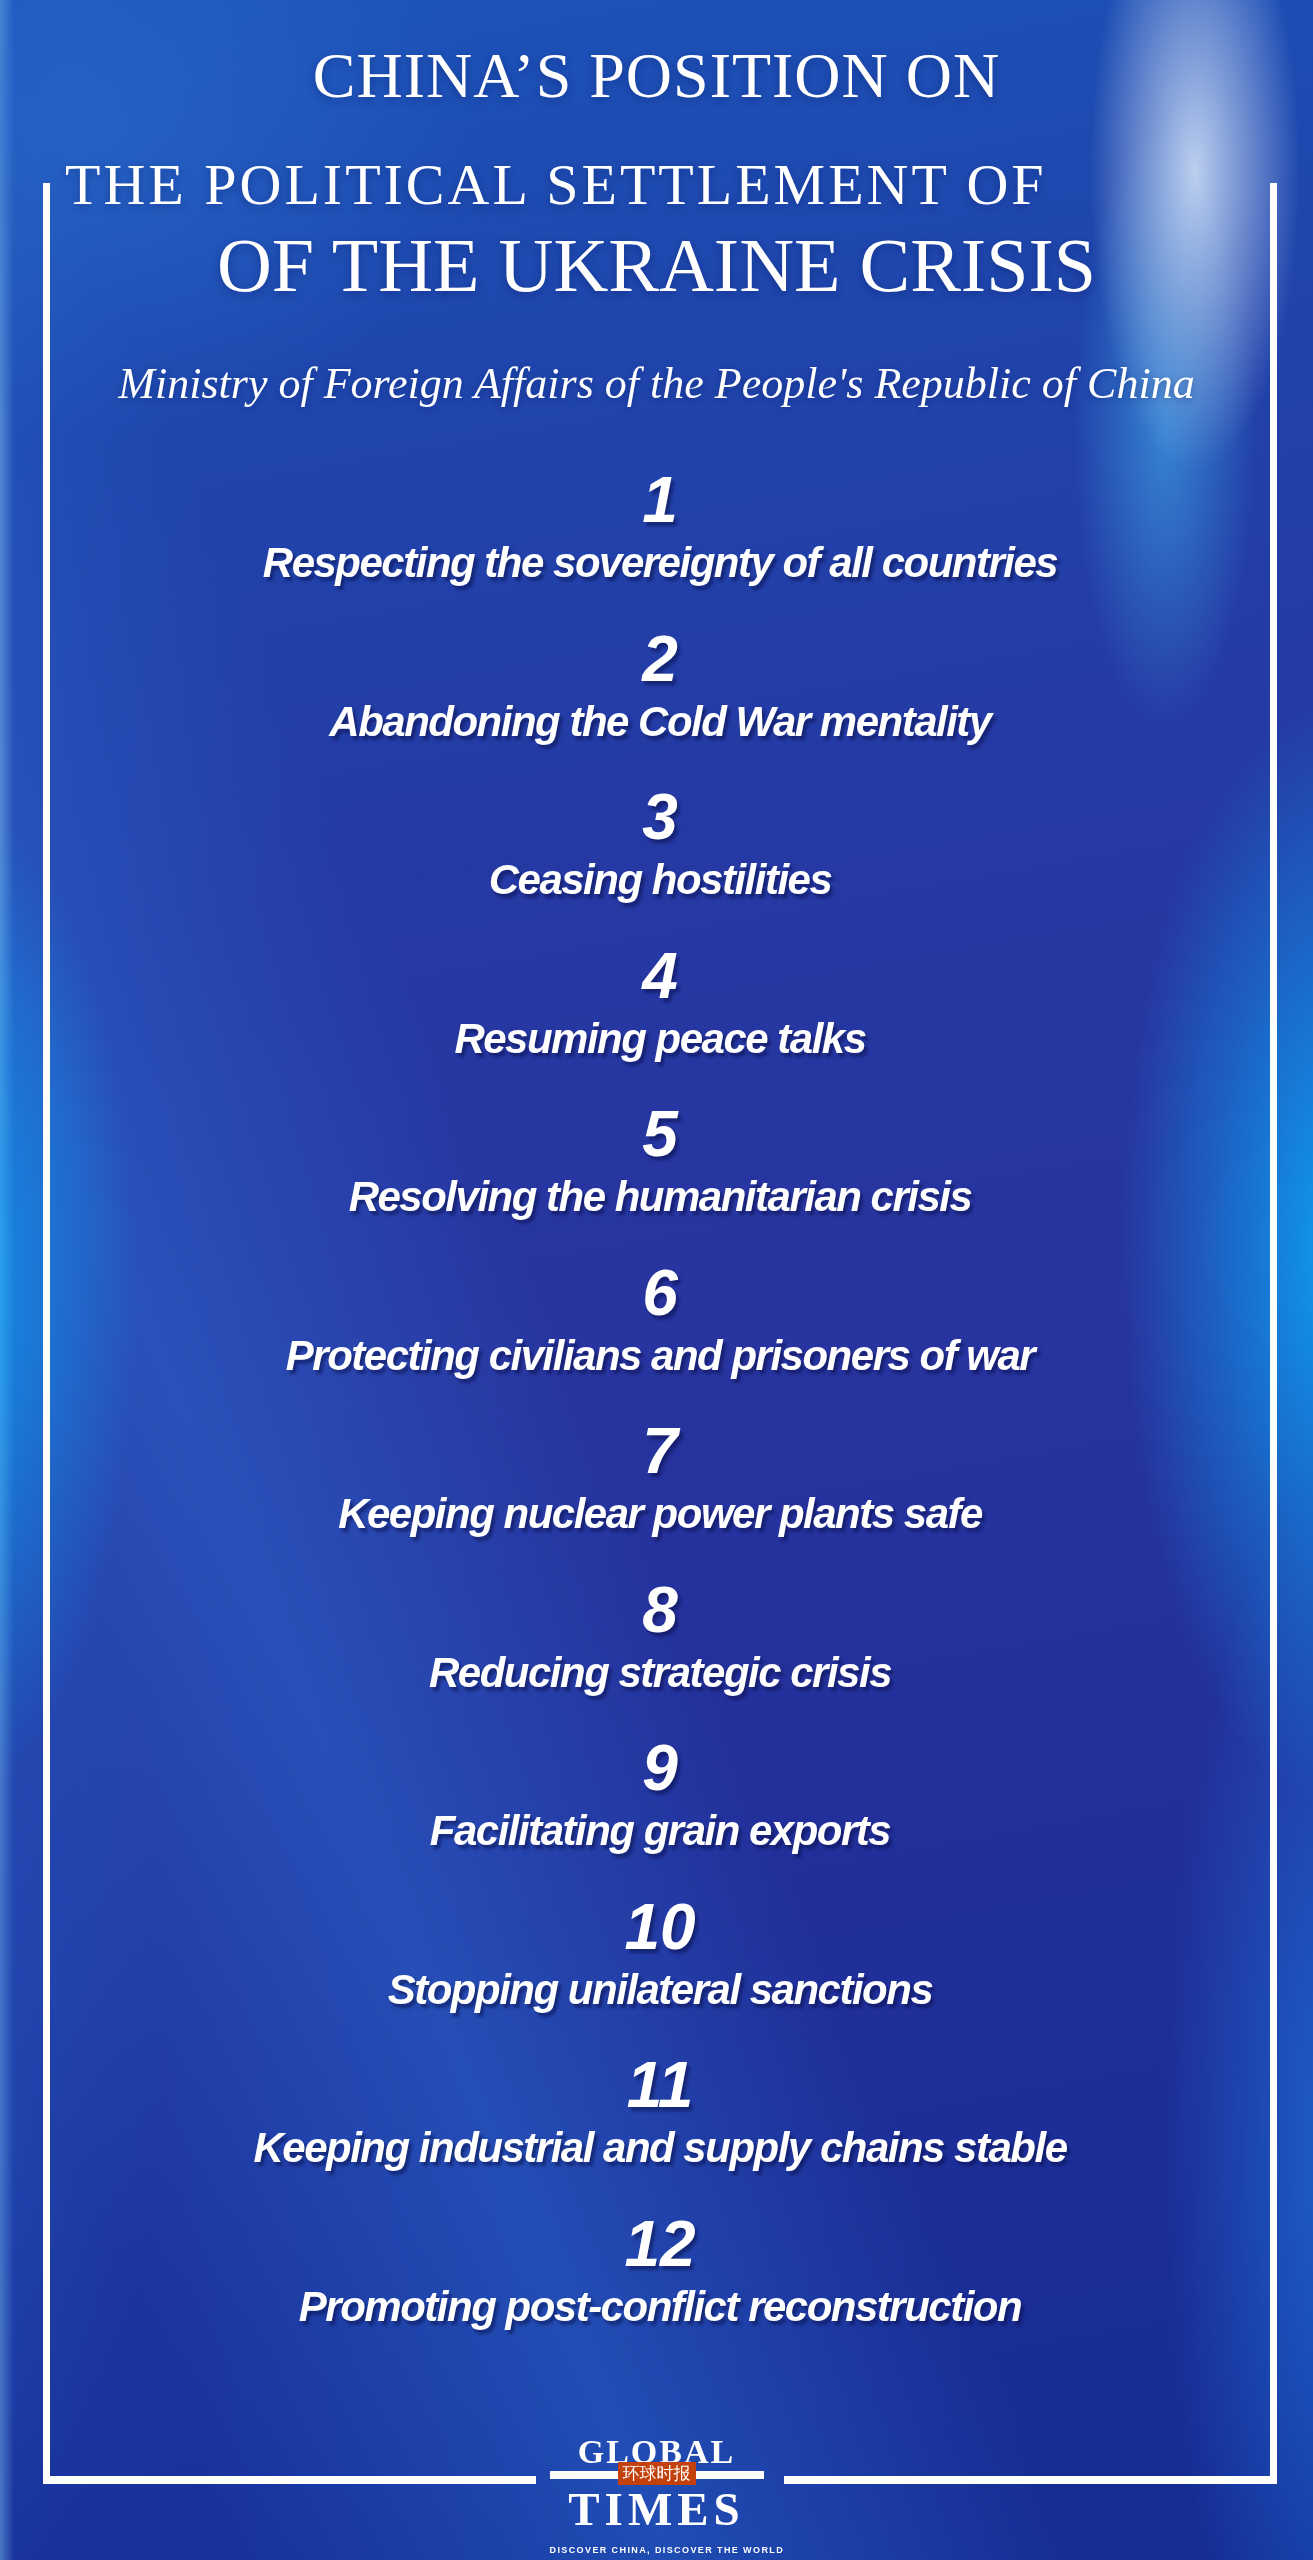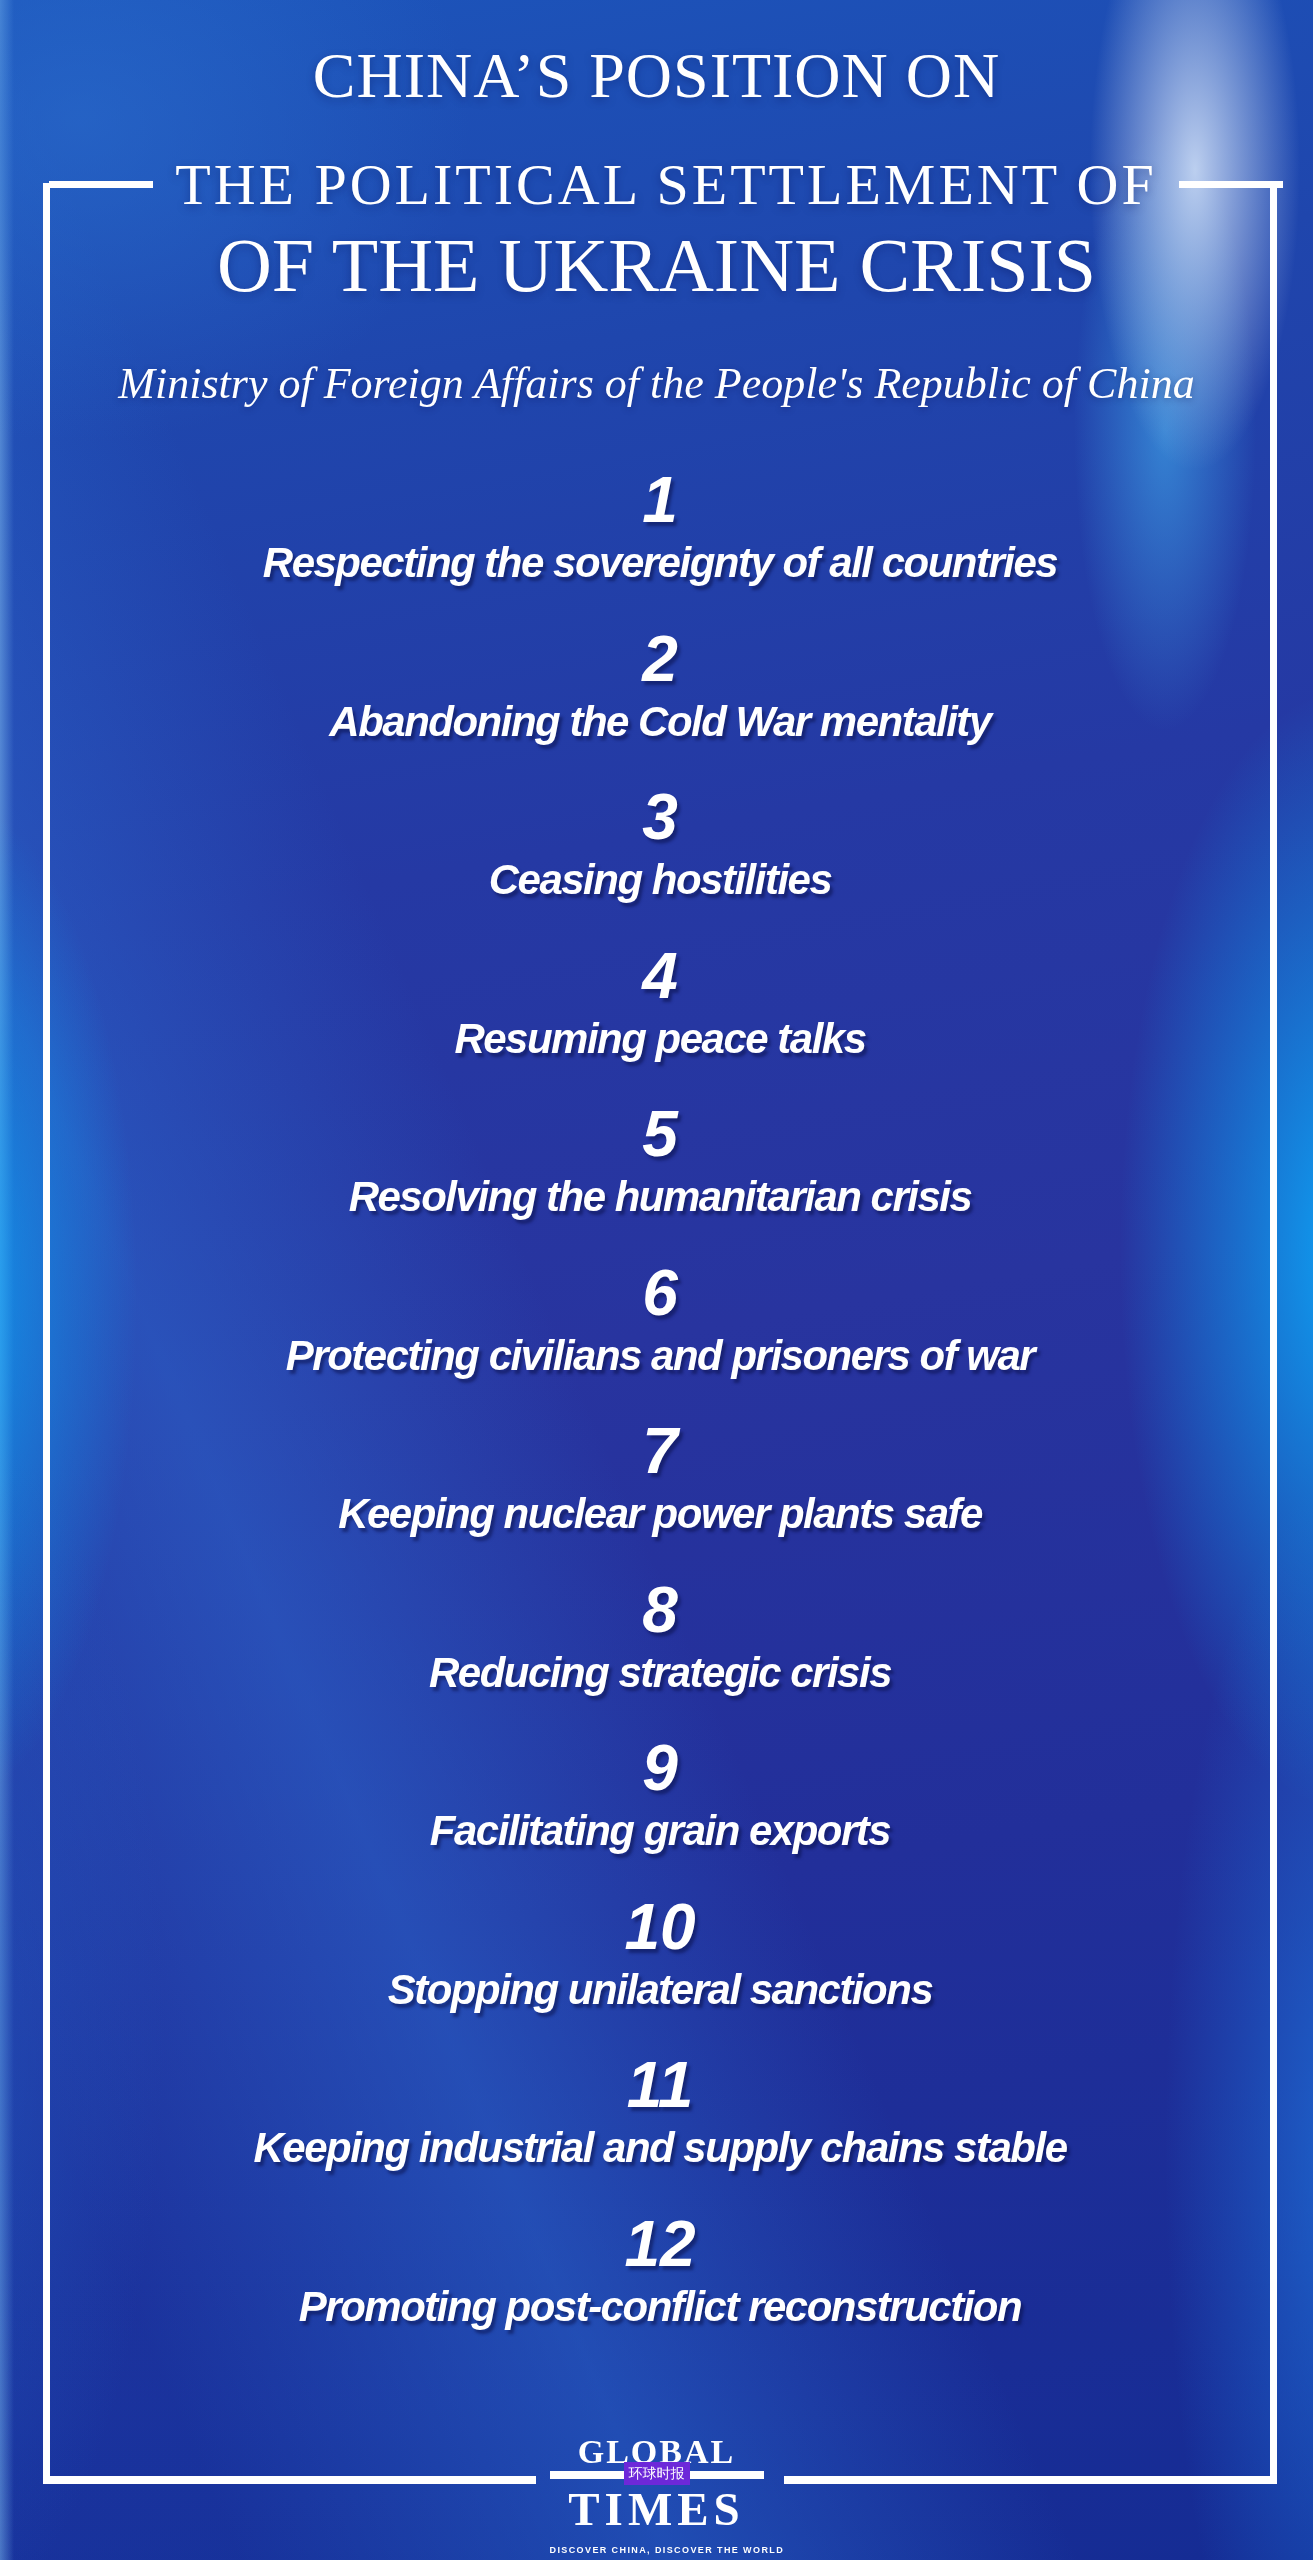--- a/index.html
+++ b/index.html
@@ -29,8 +29,8 @@
     text-shadow:0 3px 8px rgba(0,15,80,0.35);
   }
   .top-border{
-    position:absolute;left:49px;width:1234px;top:147px;
-    display:flex;align-items:center;
+    position:absolute;left:43px;width:1234px;top:147px;
+    display:flex;flex-direction:column;
   }
   .border-seg{height:7px;background:#fff;flex:1;}
   .title-legend{

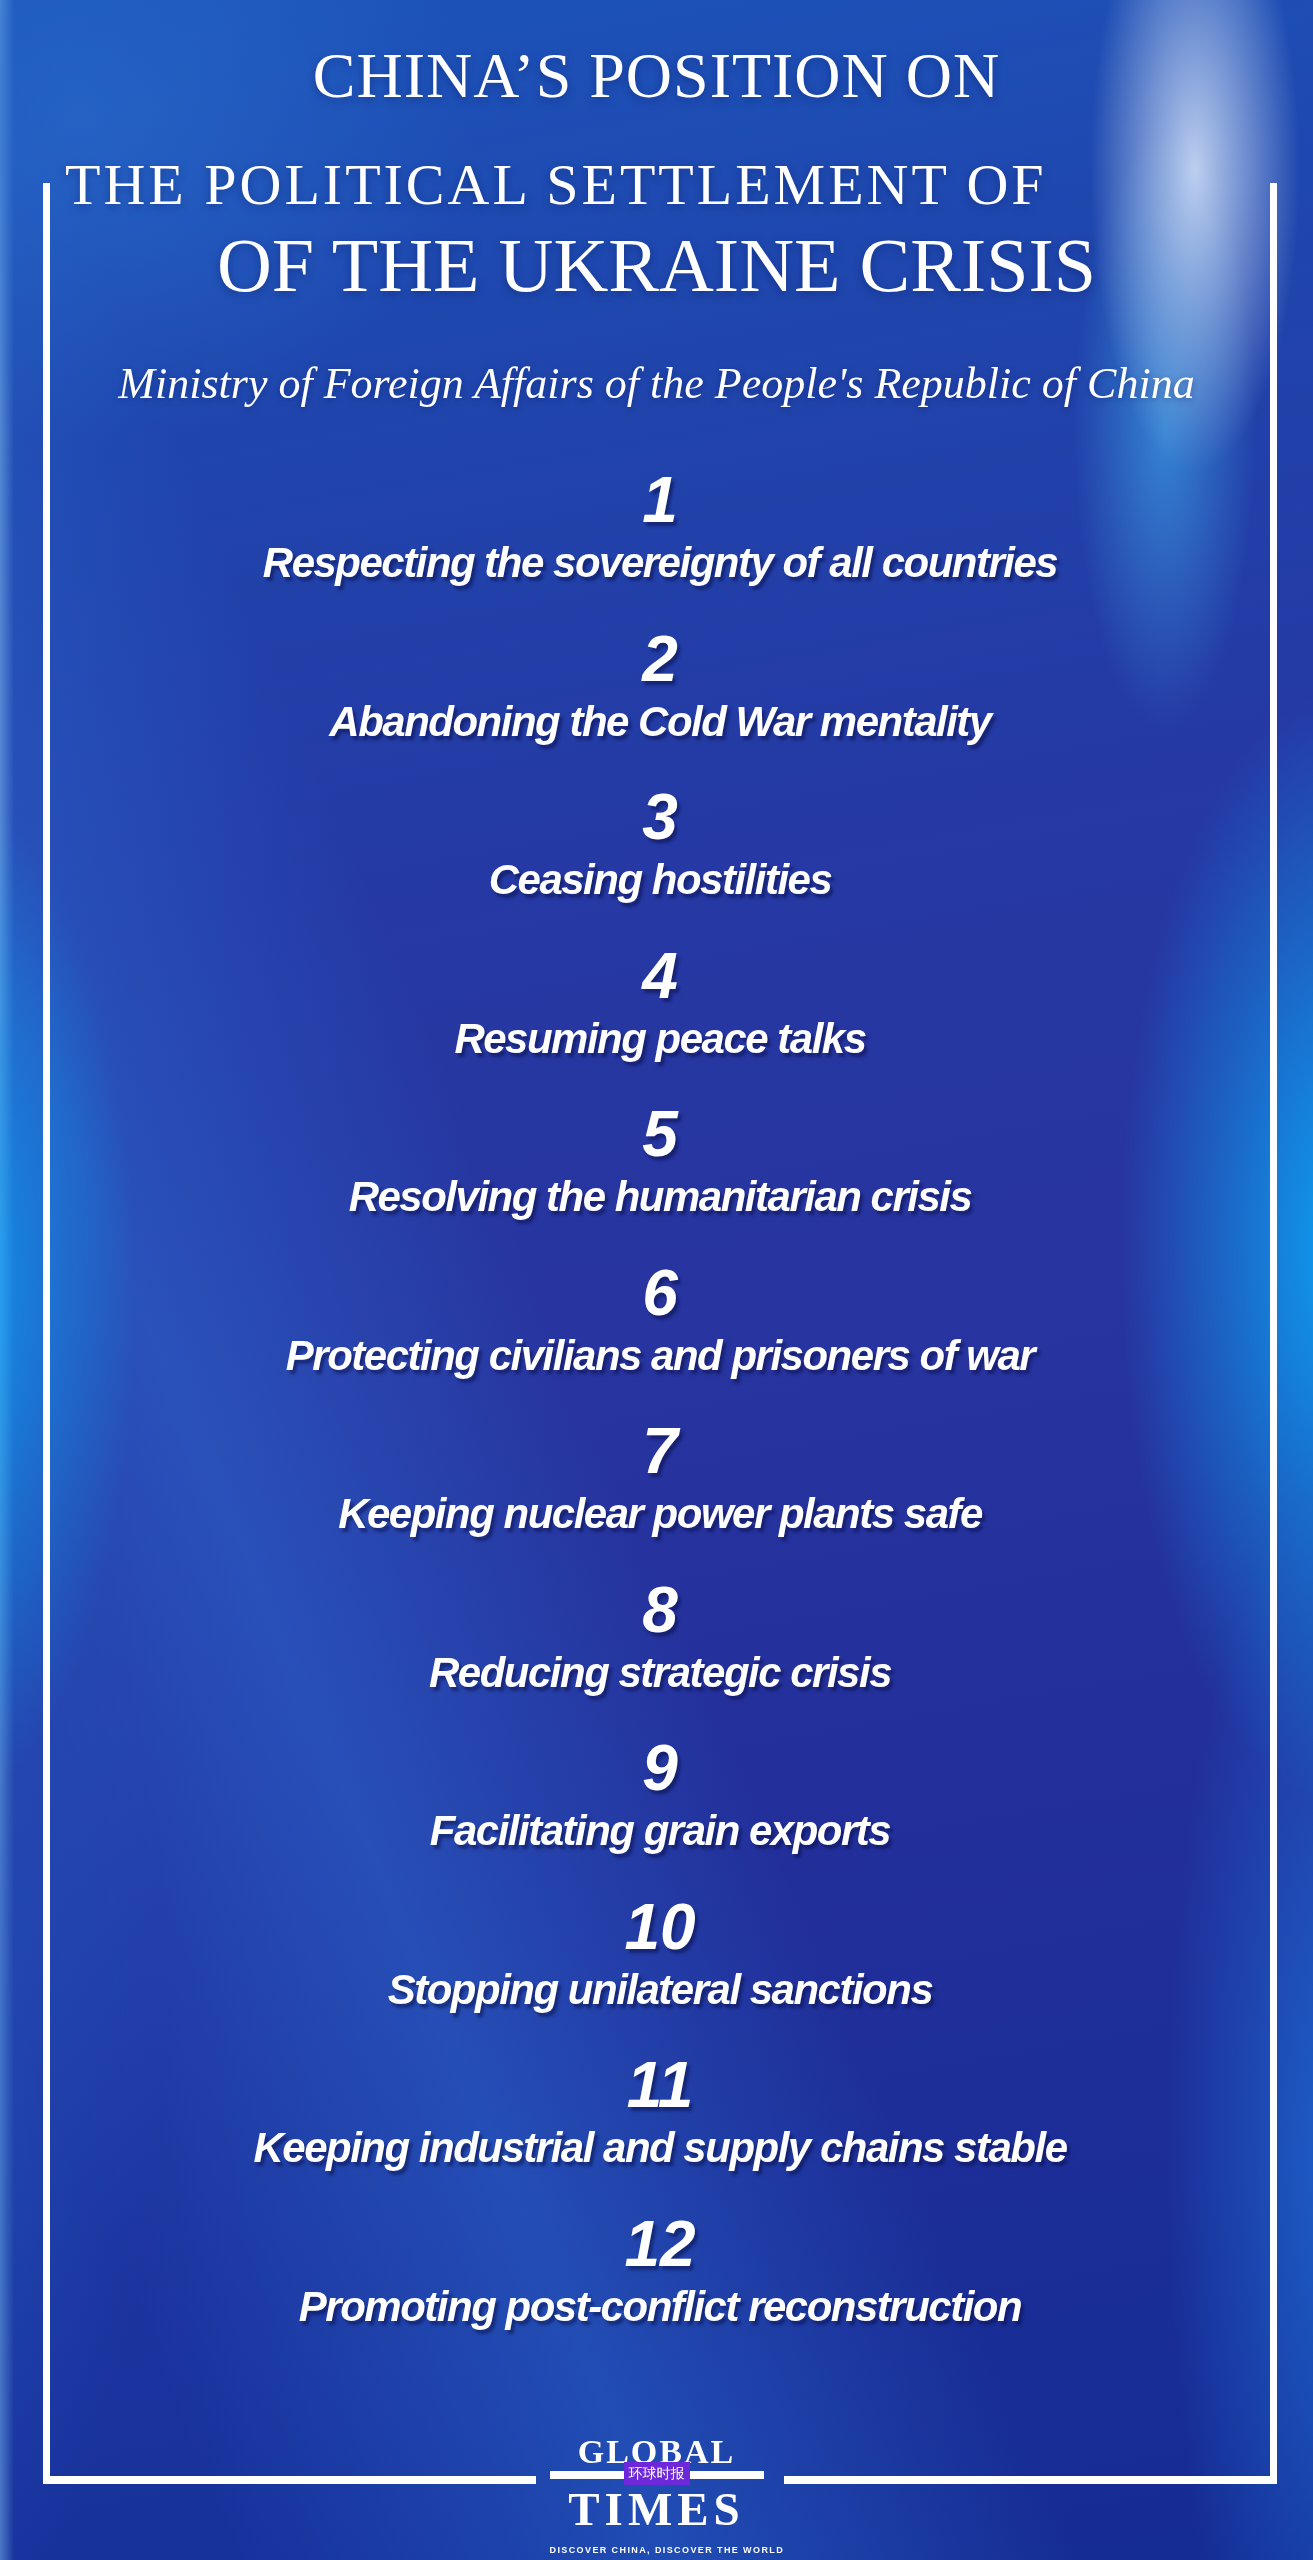--- a/index.html
+++ b/index.html
@@ -73,7 +73,7 @@
   .gt-bar{position:relative;height:8px;background:#fff;margin-top:5px;}
   .gt-chinese{
     position:absolute;left:50%;top:-9px;transform:translateX(-50%);
-    background:#6d28d9;padding:0 5px;font-size:14px;line-height:23px;
+    background:#c2410c;padding:0 5px;font-size:17px;line-height:23px;
     font-family:Liberation Serif, serif;white-space:nowrap;
   }
   .gt-times{font-size:47px;font-weight:bold;line-height:1;letter-spacing:5px;margin-top:7px;}

